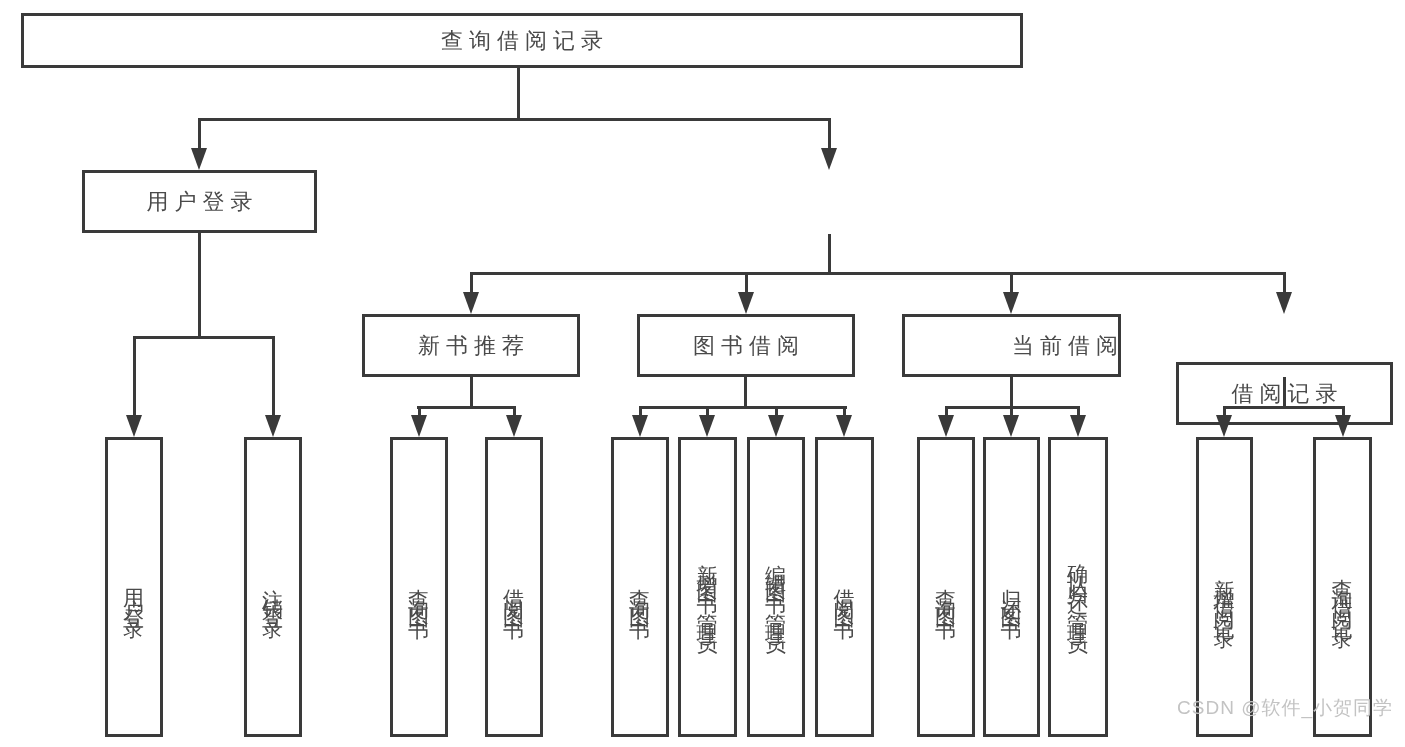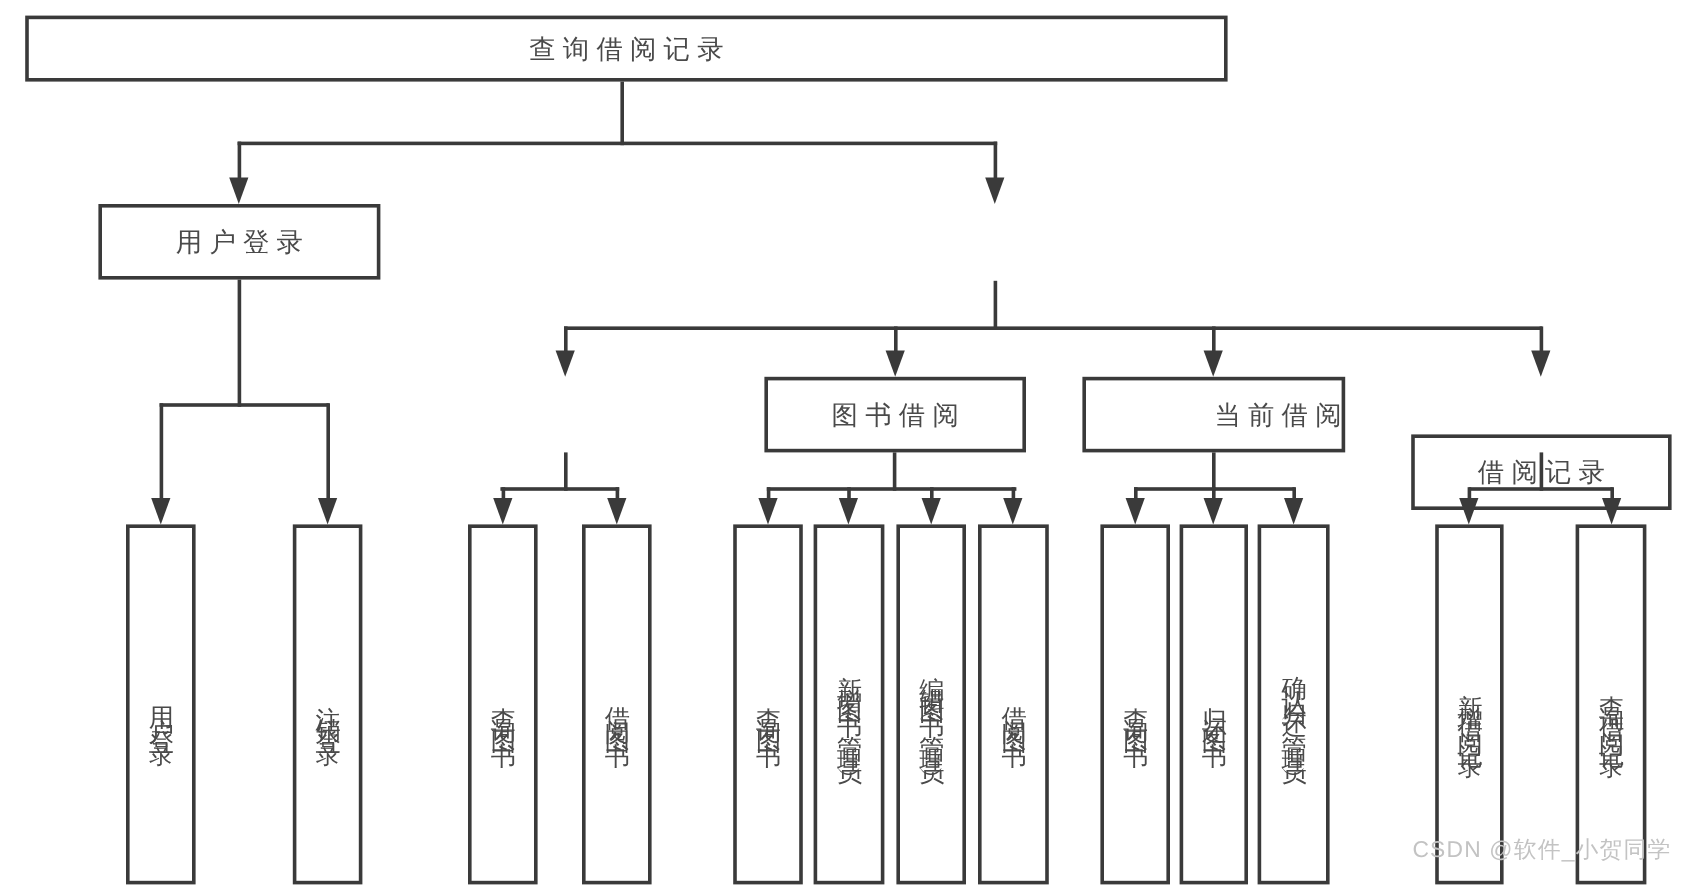--- a/index.html
+++ b/index.html
@@ -72,6 +72,9 @@
     <span>用户登录</span>
   </div>
 
+  <div class="node h" style="left:362px;top:314px;width:218px;height:63px;">
+    <span>新书推荐</span>
+  </div>
   <div class="node h" style="left:637px;top:314px;width:218px;height:63px;">
     <span>图书借阅</span>
   </div>

